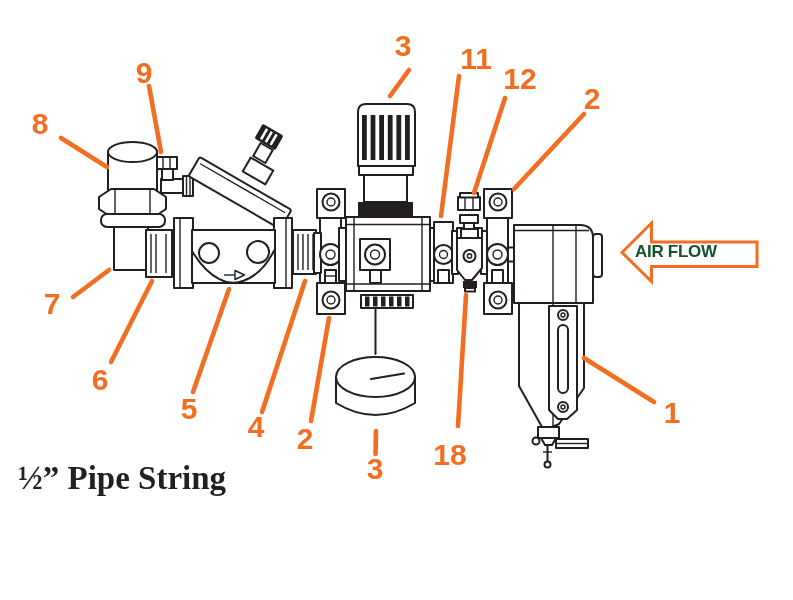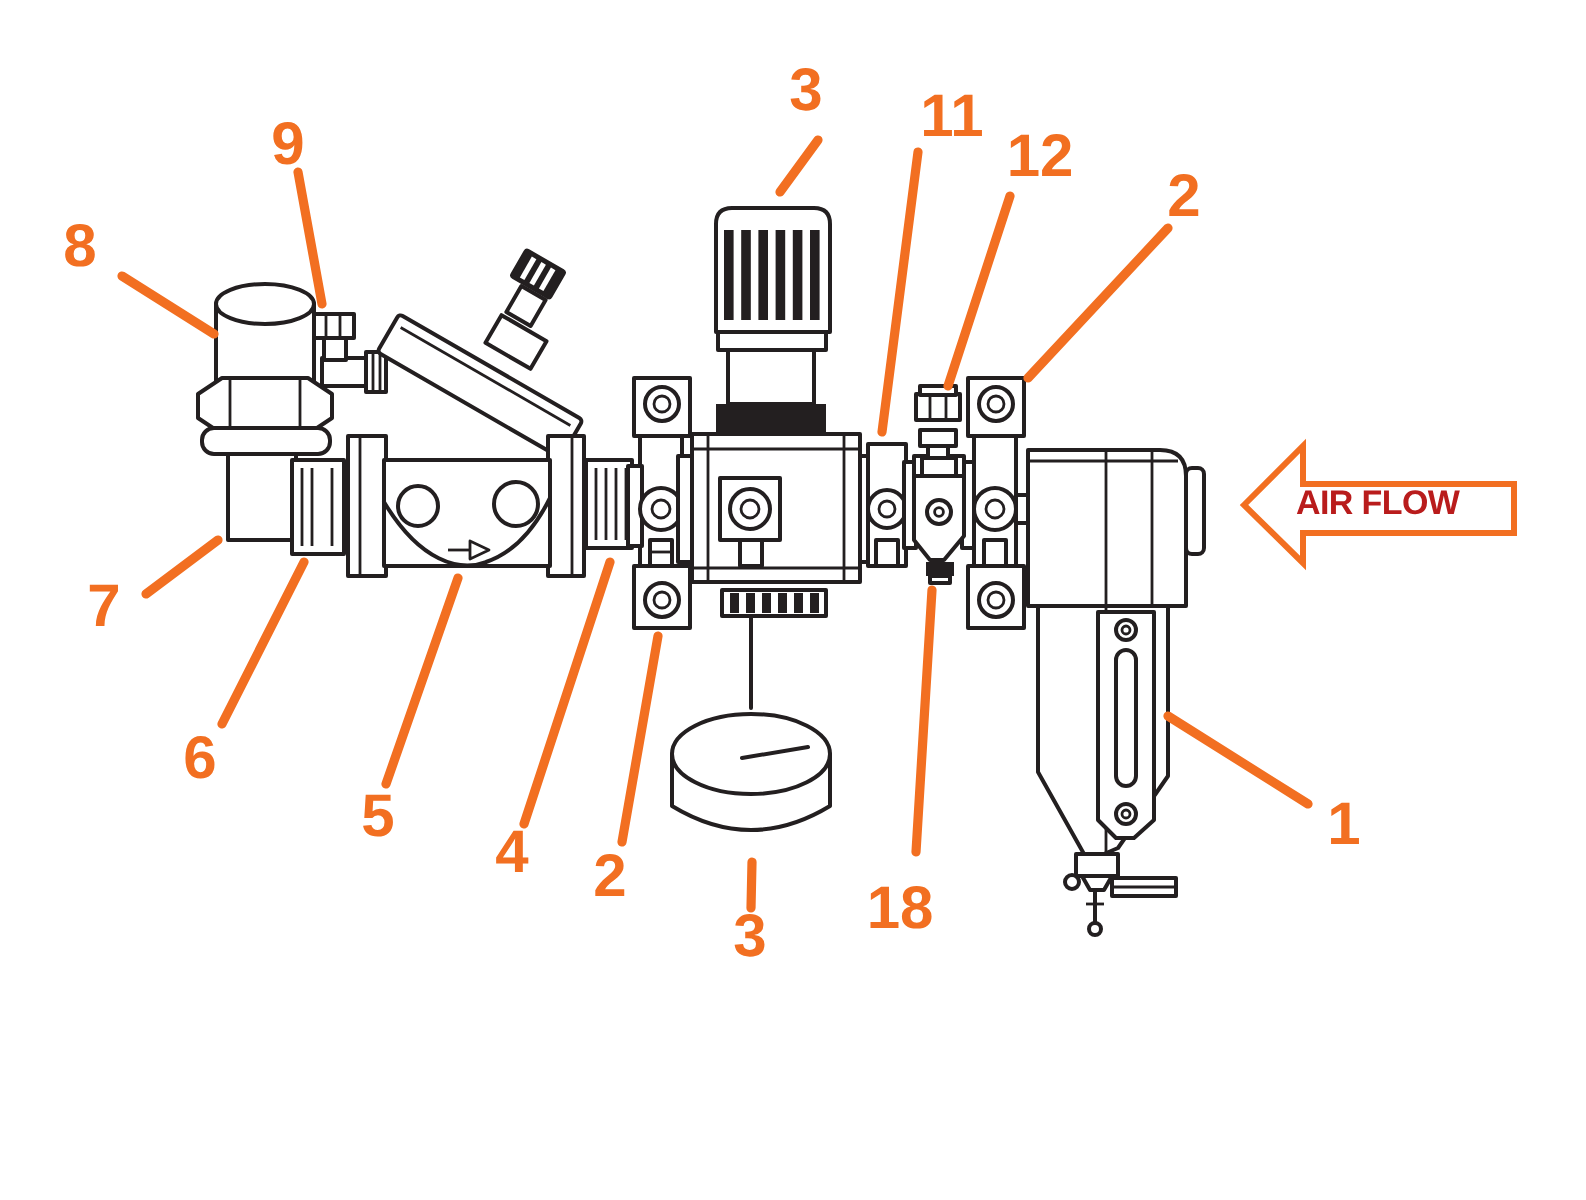--- a/index.html
+++ b/index.html
@@ -23,8 +23,8 @@
     font-family:"Liberation Sans", sans-serif; white-space:nowrap;
   }
   .airflow-label {
-    position:absolute; left:648px; top:243px;
-    color:#b91c1c; font-weight:bold; font-size:17px; letter-spacing:-0.3px;
+    position:absolute; left:635px; top:243px;
+    color:#14532d; font-weight:bold; font-size:17px; letter-spacing:-0.3px;
     line-height:1.1; white-space:nowrap;
   }
   .diagram-title {

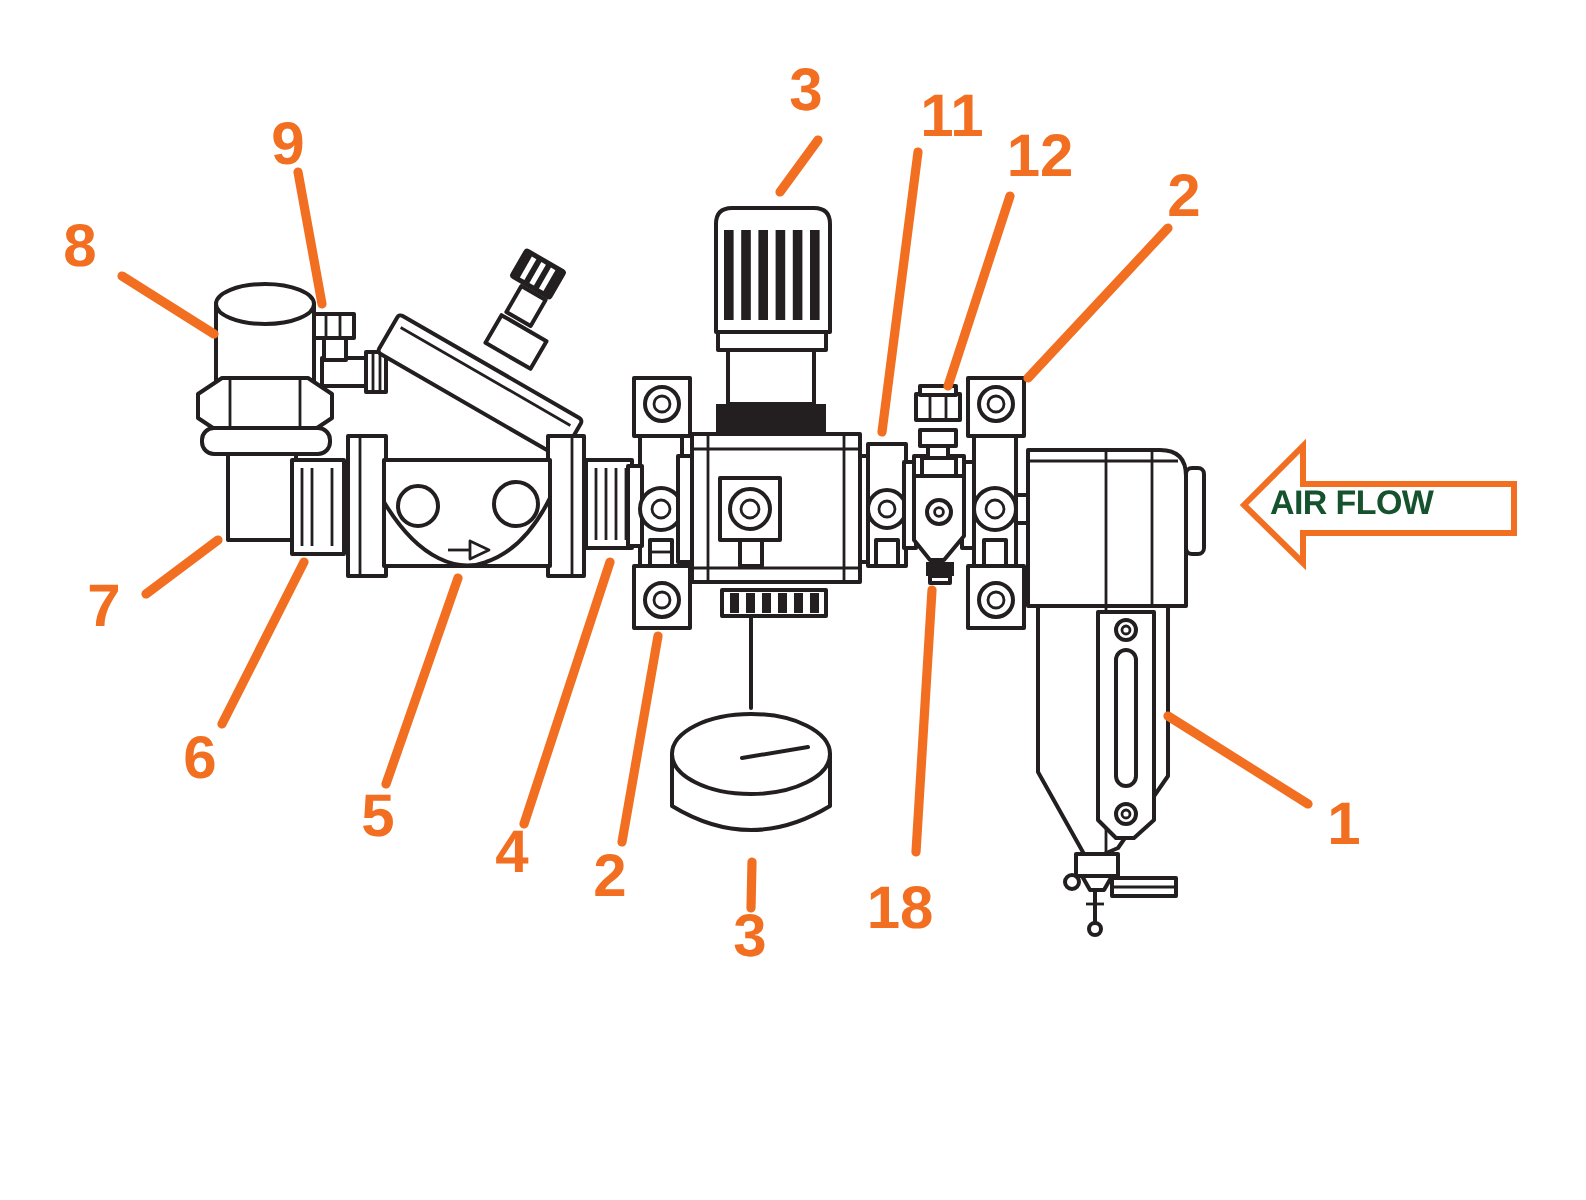--- a/index.html
+++ b/index.html
@@ -275,6 +275,7 @@
   <div class="num" style="left:450px; top:455px;">18</div>
 
   <div class="airflow-label">AIR FLOW</div>
+  <div class="diagram-title">½” Pipe String</div>
 
 </div>
 

